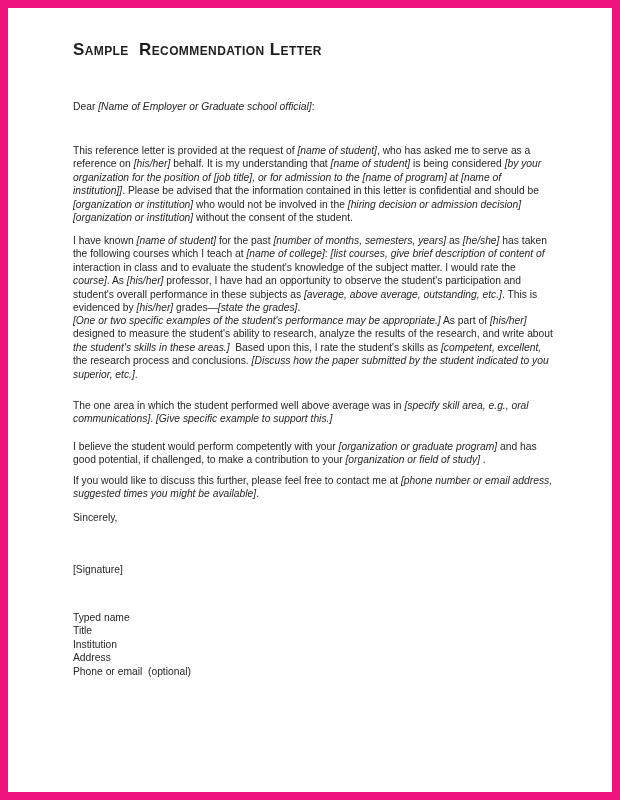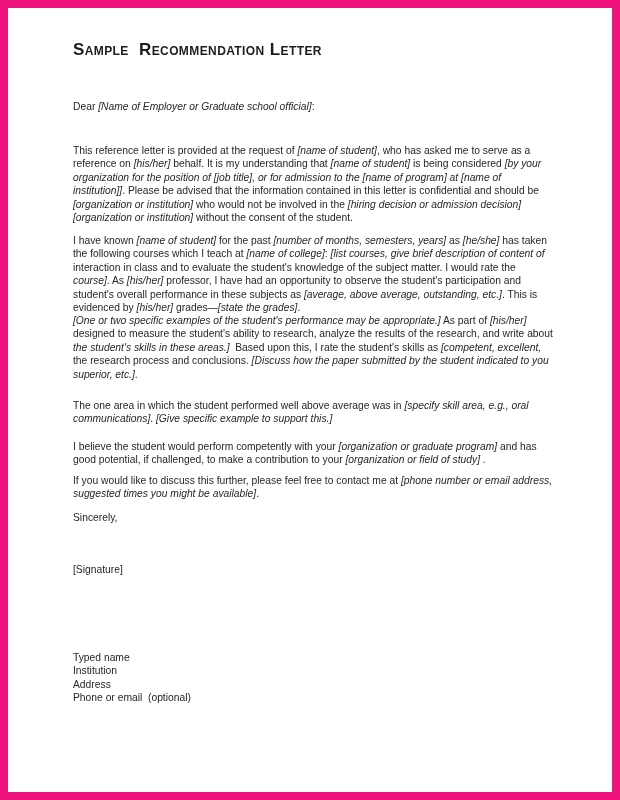--- a/index.html
+++ b/index.html
@@ -91,7 +91,7 @@
         <div class="block" style="top: 555px;">
           <div class="line"><span>[Signature]</span></div>
         </div>
-        <div class="block" style="top: 603px; margin-top: 40px;">
+        <div class="block" style="top: 603px;">
           <div class="line"><span>Typed name</span></div>
           <div class="line"><span>Institution</span></div>
           <div class="line"><span>Address</span></div>

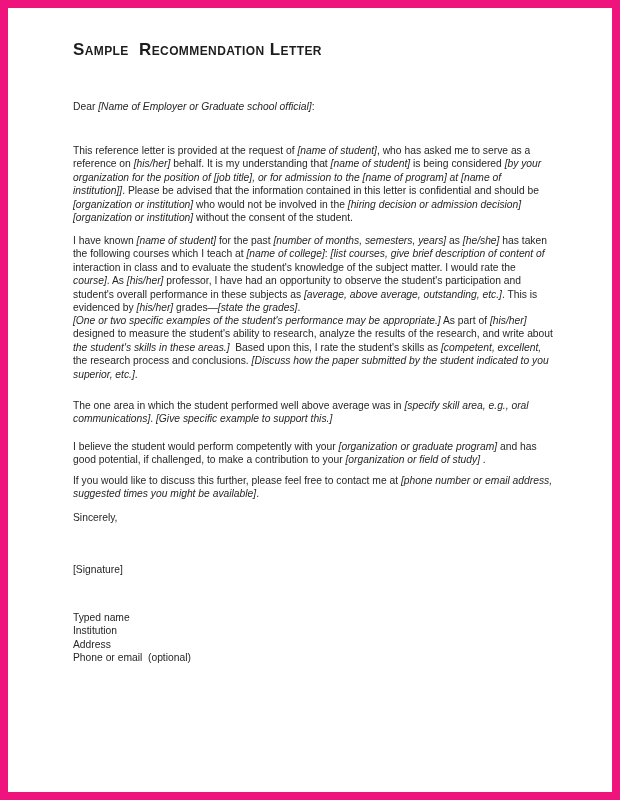--- a/index.html
+++ b/index.html
@@ -93,6 +93,7 @@
         </div>
         <div class="block" style="top: 603px;">
           <div class="line"><span>Typed name</span></div>
+          <div class="line"><span>Title</span></div>
           <div class="line"><span>Institution</span></div>
           <div class="line"><span>Address</span></div>
           <div class="line"><span>Phone or email  (optional)</span></div>

